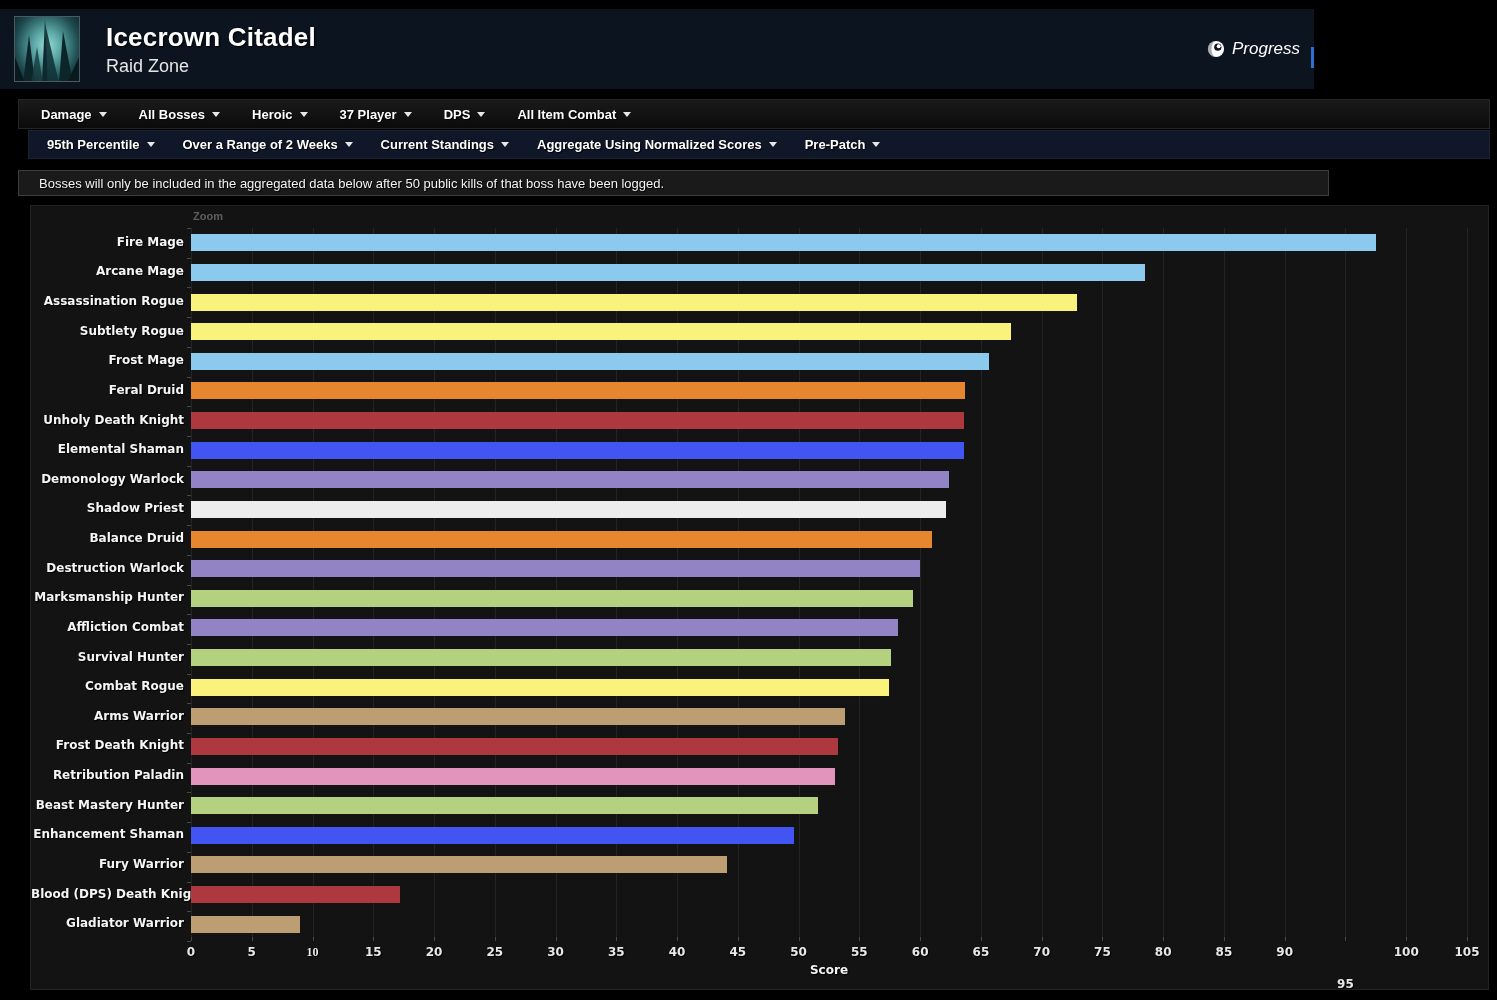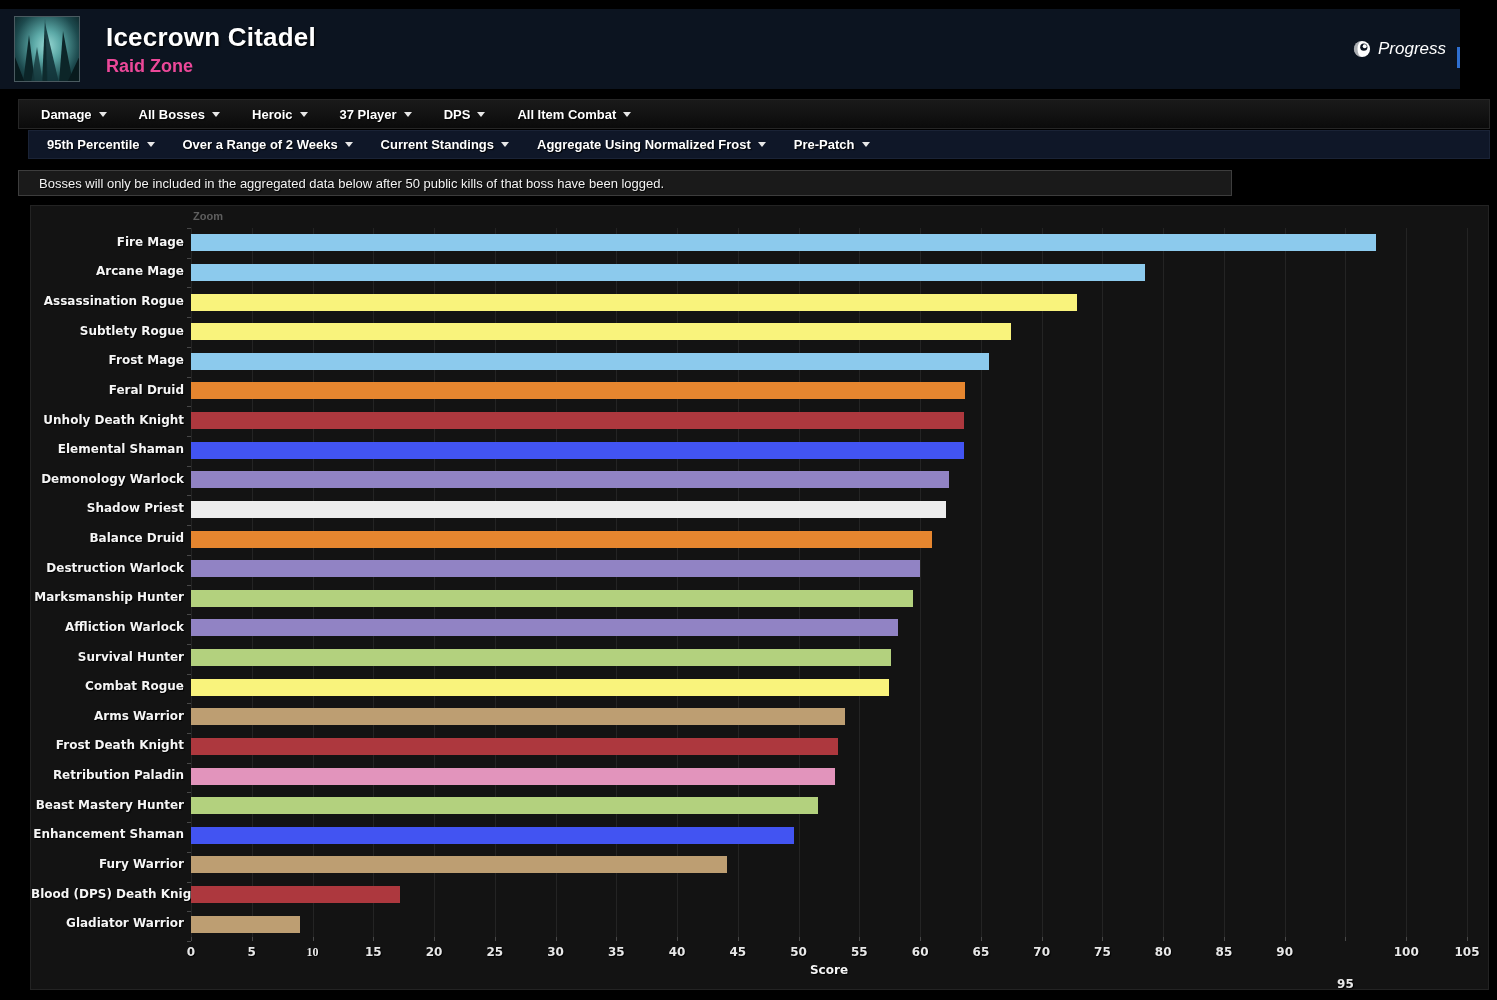--- a/index.html
+++ b/index.html
@@ -7,7 +7,7 @@
               font-family:"Liberation Sans","DejaVu Sans",sans-serif; }
 
   
-  .header { position:absolute; left:0; top:9px; width:1460px; height:80px;
+  .header { position:absolute; left:0; top:9px; width:1314px; height:80px;
             background:#0c1420; display:flex; align-items:center; }
   .zone-icon { width:66px; height:66px; margin-left:14px; border:1px solid #4a5a60;
                background:radial-gradient(ellipse at 50% 45%, #9adbd6 0%, #5ba8a6 30%, #1d4a4e 70%, #0a1e22 100%);

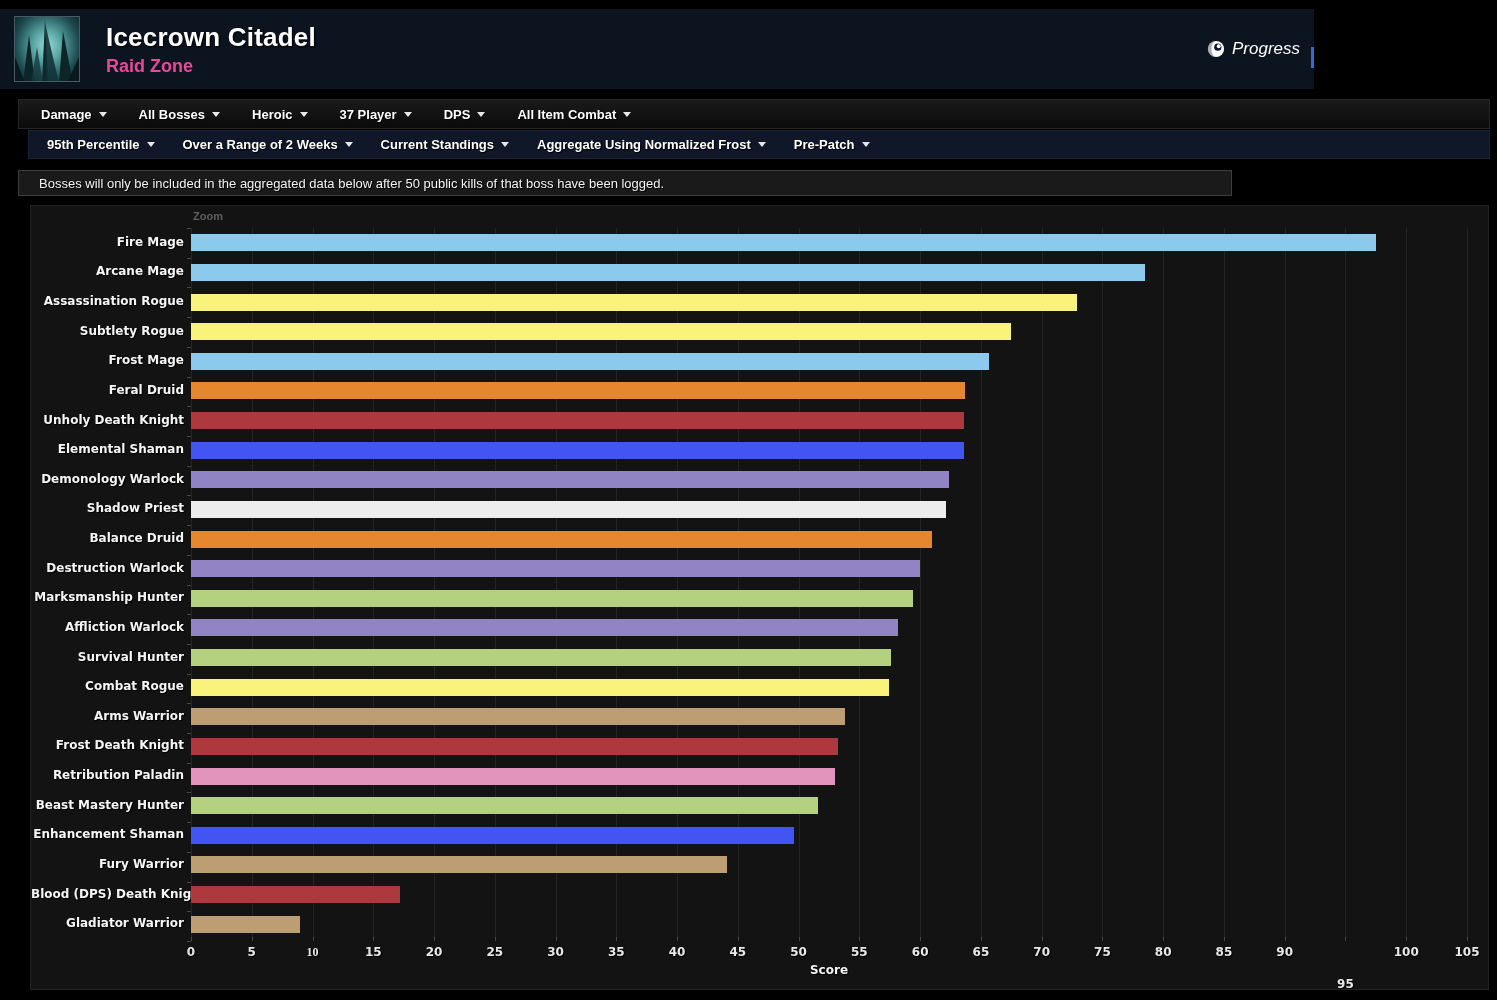--- a/index.html
+++ b/index.html
@@ -16,7 +16,7 @@
   .zone-titles { margin-left:26px; }
   .zone-title { color:#fff; font-size:26px; font-weight:bold; letter-spacing:.2px;
                 text-shadow:1px 1px 2px #000; }
-  .zone-subtitle { color:#ec4899; font-size:18px; margin-top:3px;font-weight:bold; }
+  .zone-subtitle { color:#e5e5e5; font-size:18px; margin-top:3px; }
   .header-right { position:absolute; right:14px; top:0; height:80px; display:flex; align-items:center; }
   .progress-link { color:#fff; font-size:17px; display:flex; align-items:center; gap:7px; cursor:pointer;font-style:italic; }
   .globe { width:18px; height:18px; }

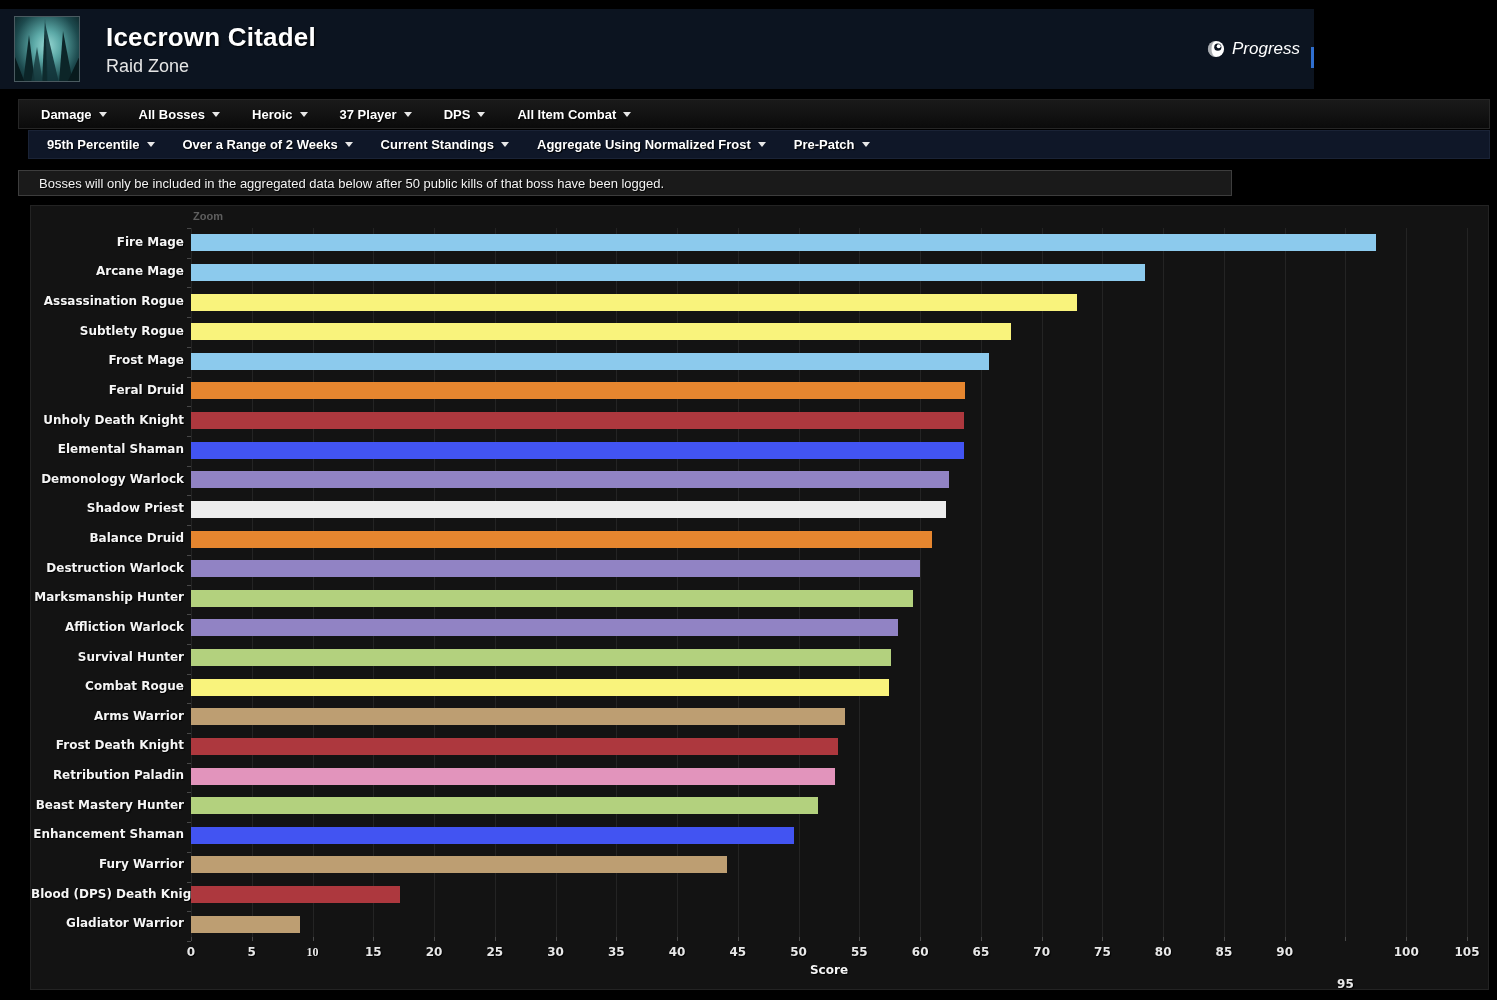--- a/index.html
+++ b/index.html
@@ -140,7 +140,7 @@
     <span class="caret"></span>
   </div>
   <div class="filter-item">
-    <span>Aggregate Using Normalized Frost</span>
+    <span>Aggregate Using Normalized Scores</span>
     <span class="caret"></span>
   </div>
   <div class="filter-item">

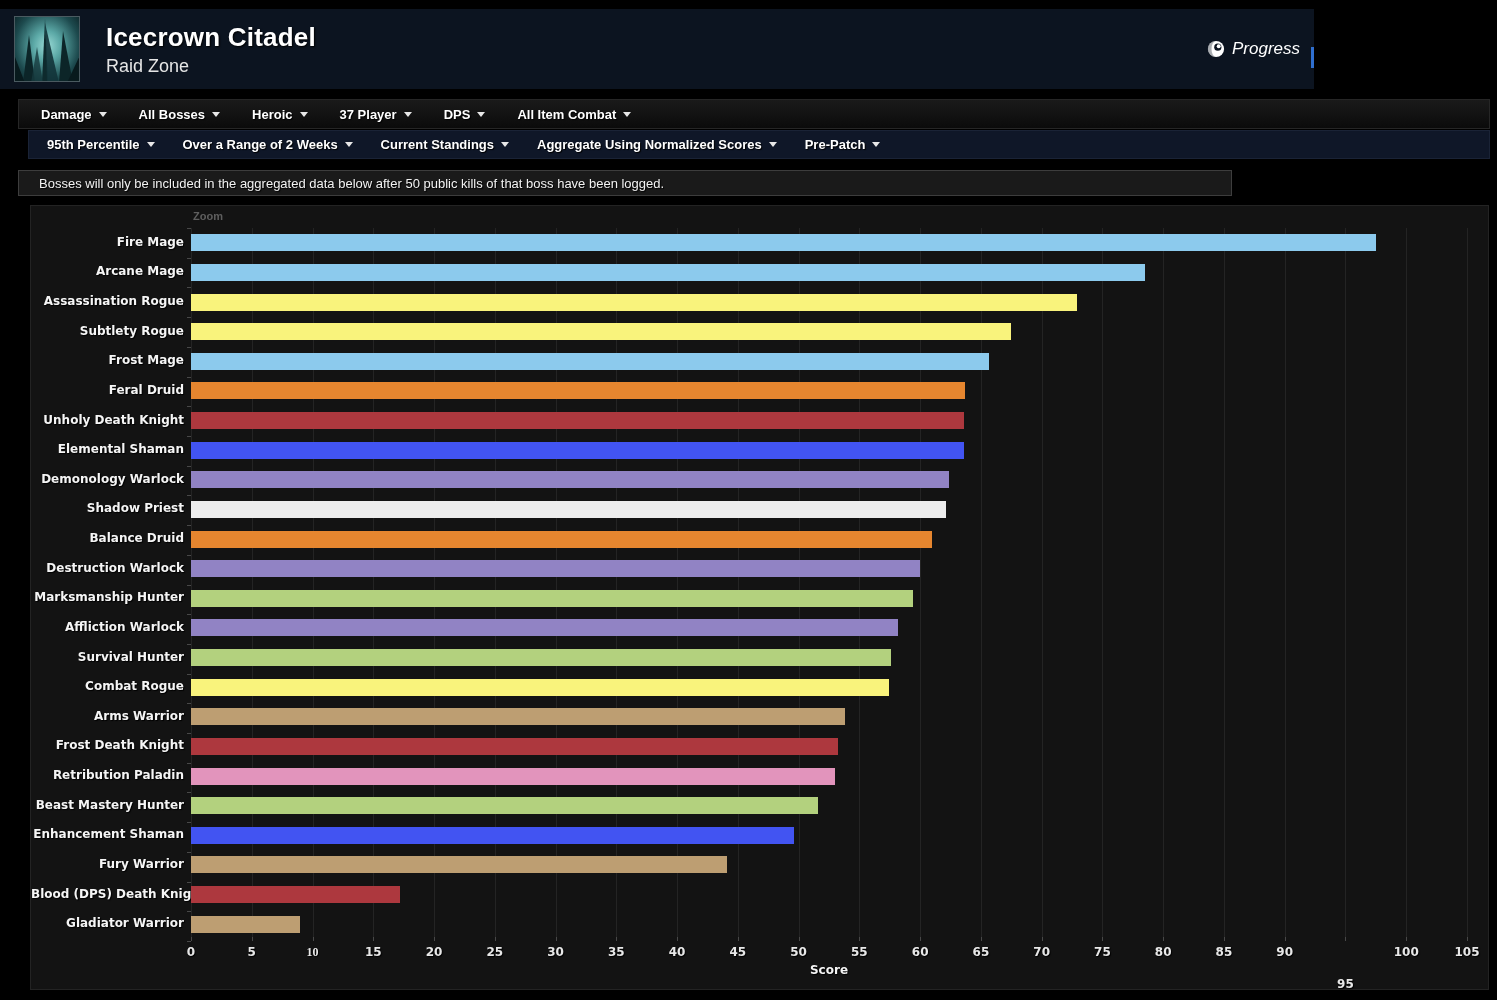--- a/index.html
+++ b/index.html
@@ -37,7 +37,7 @@
            border-top:5px solid #e8e8e8; display:inline-block; }
 
   
-  .notice { position:absolute; left:18px; top:170px; width:1214px; height:26px;
+  .notice { position:absolute; left:18px; top:170px; width:1311px; height:26px;
             background:#1a1a1a; border:1px solid #3d3d3d; display:flex; align-items:center; }
   .notice-text { color:#f2f2f2; font-size:13px; margin-left:20px; text-shadow:1px 1px 1px #000; }
 

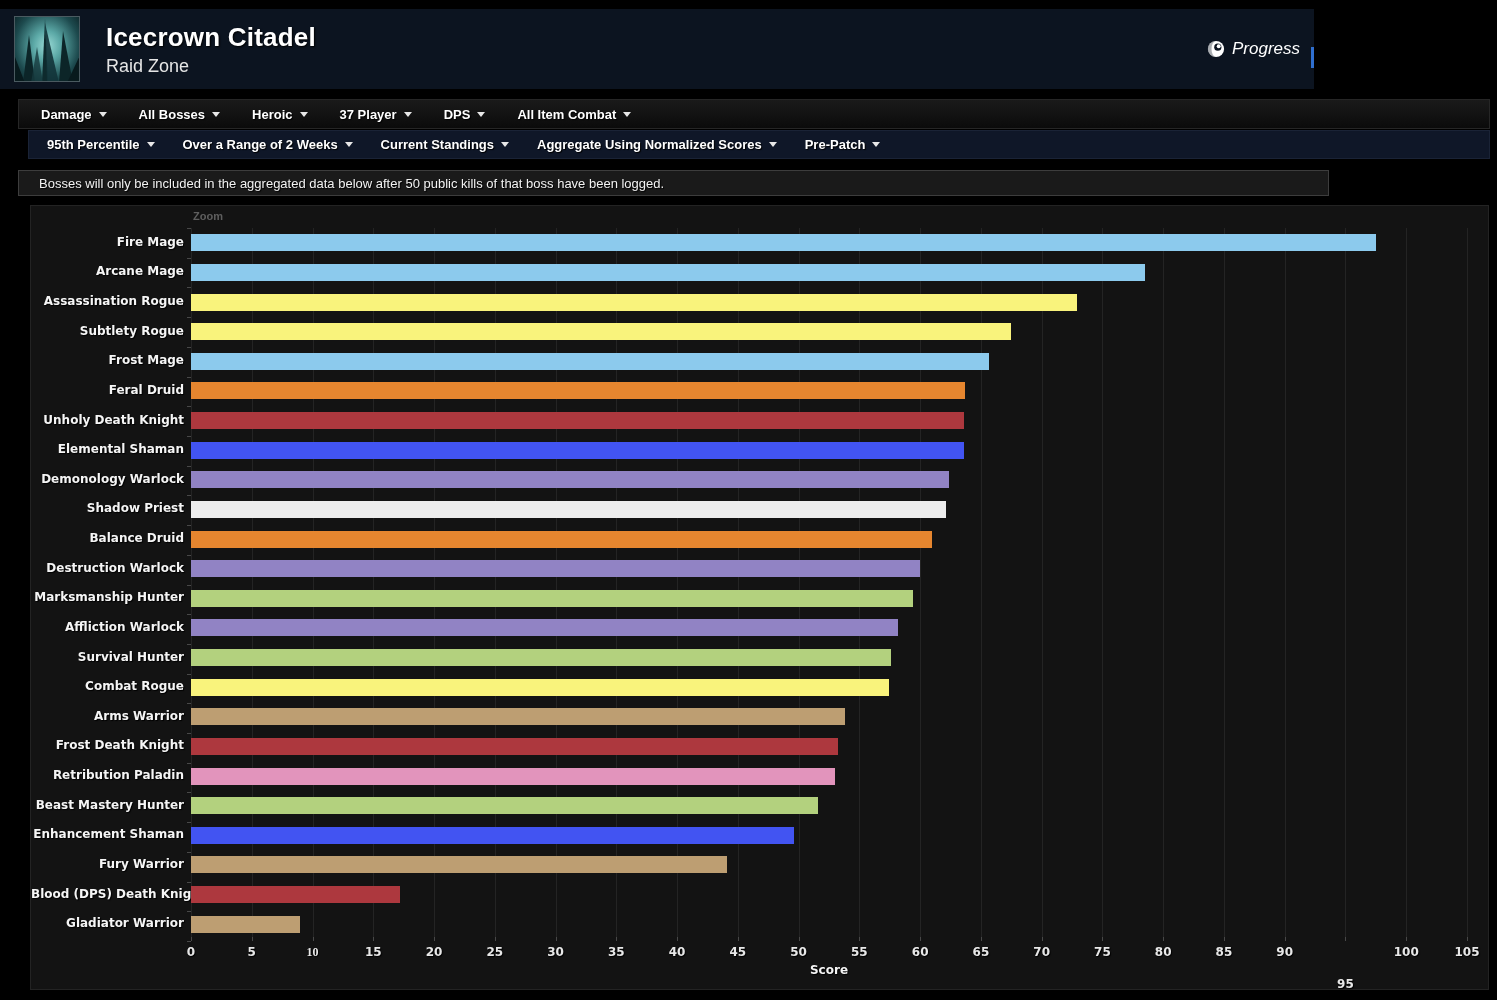--- a/index.html
+++ b/index.html
@@ -169,7 +169,7 @@
       <div class="cat-label" style="top: calc(43.75% - 8px);">Balance Druid</div>
       <div class="cat-label" style="top: calc(47.9167% - 8px);">Destruction Warlock</div>
       <div class="cat-label" style="top: calc(52.0833% - 8px);">Marksmanship Hunter</div>
-      <div class="cat-label" style="top: calc(56.25% - 8px);">Affliction Warlock</div>
+      <div class="cat-label" style="top: calc(56.25% - 8px);">Affliction Combat</div>
       <div class="cat-label" style="top: calc(60.4167% - 8px);">Survival Hunter</div>
       <div class="cat-label" style="top: calc(64.5833% - 8px);">Combat Rogue</div>
       <div class="cat-label" style="top: calc(68.75% - 8px);">Arms Warrior</div>

